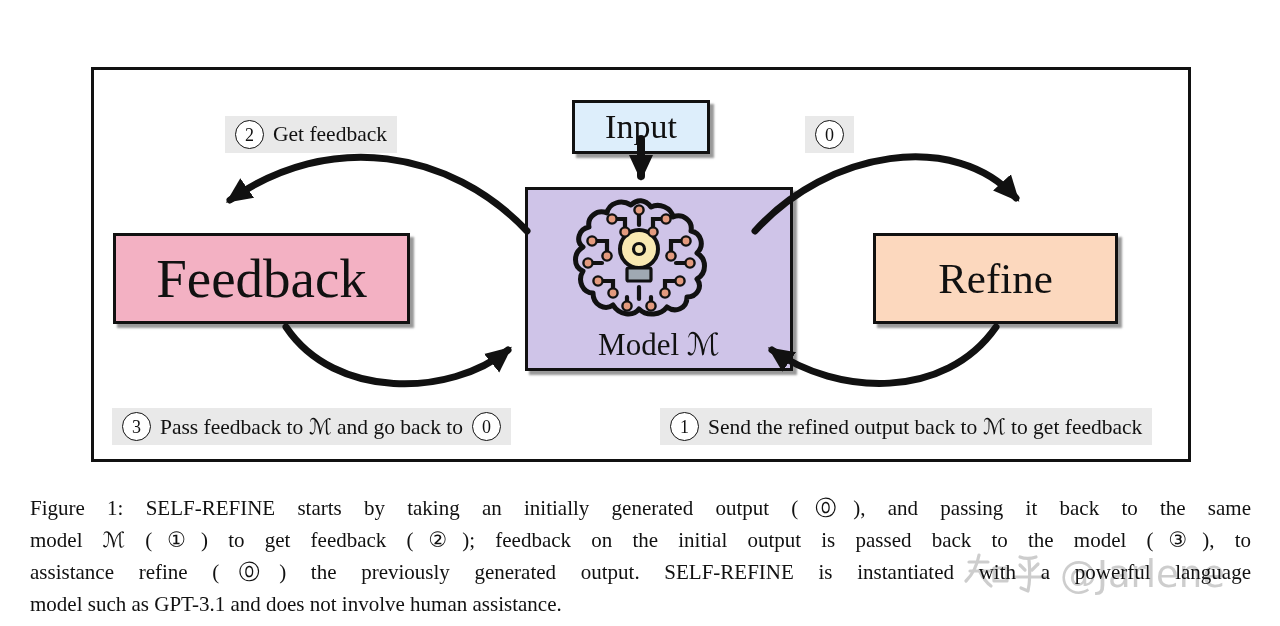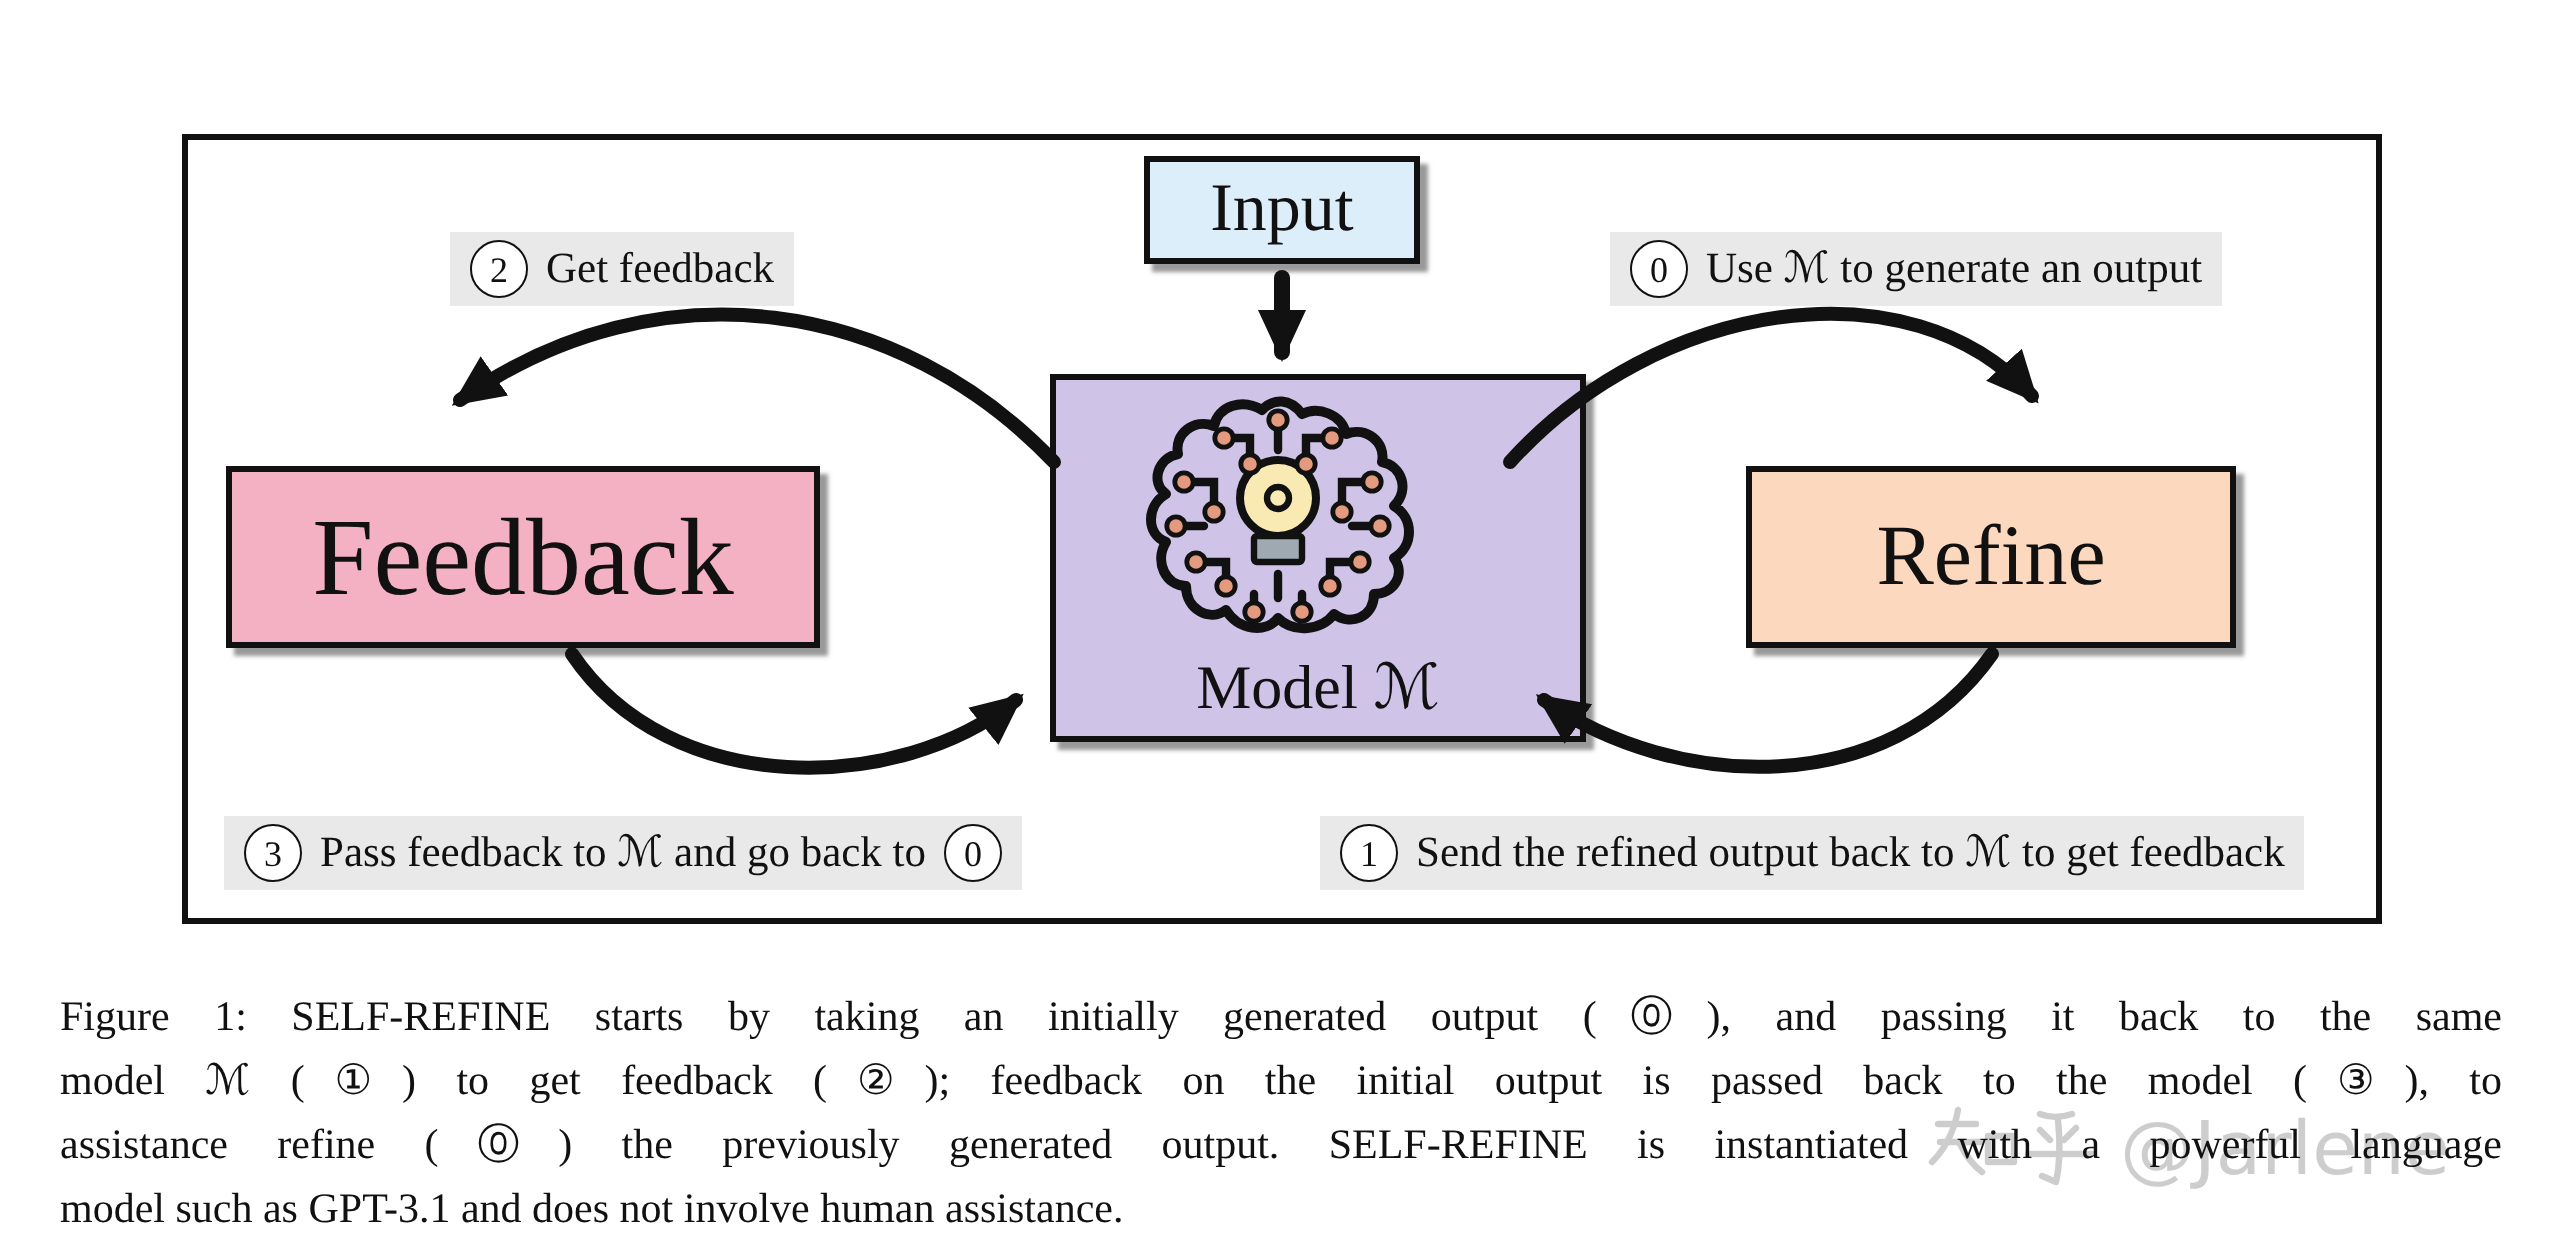--- a/index.html
+++ b/index.html
@@ -18,7 +18,7 @@
   .box{position:absolute;border:3px solid #111;box-sizing:border-box;z-index:2;
        display:flex;align-items:center;justify-content:center;
        box-shadow:4px 4px 2px rgba(70,70,70,0.55);}
-  .input-box{left:572px;top:78px;width:138px;height:54px;background:#ddeefb;font-size:34px;}
+  .input-box{left:572px;top:100px;width:138px;height:54px;background:#ddeefb;font-size:34px;}
   .model-box{left:525px;top:187px;width:268px;height:184px;background:#cfc4e8;}
   .feedback-box{left:113px;top:233px;width:297px;height:91px;background:#f3b1c3;font-size:55px;}
   .refine-box{left:873px;top:233px;width:245px;height:91px;background:#fcd8be;font-size:43px;}

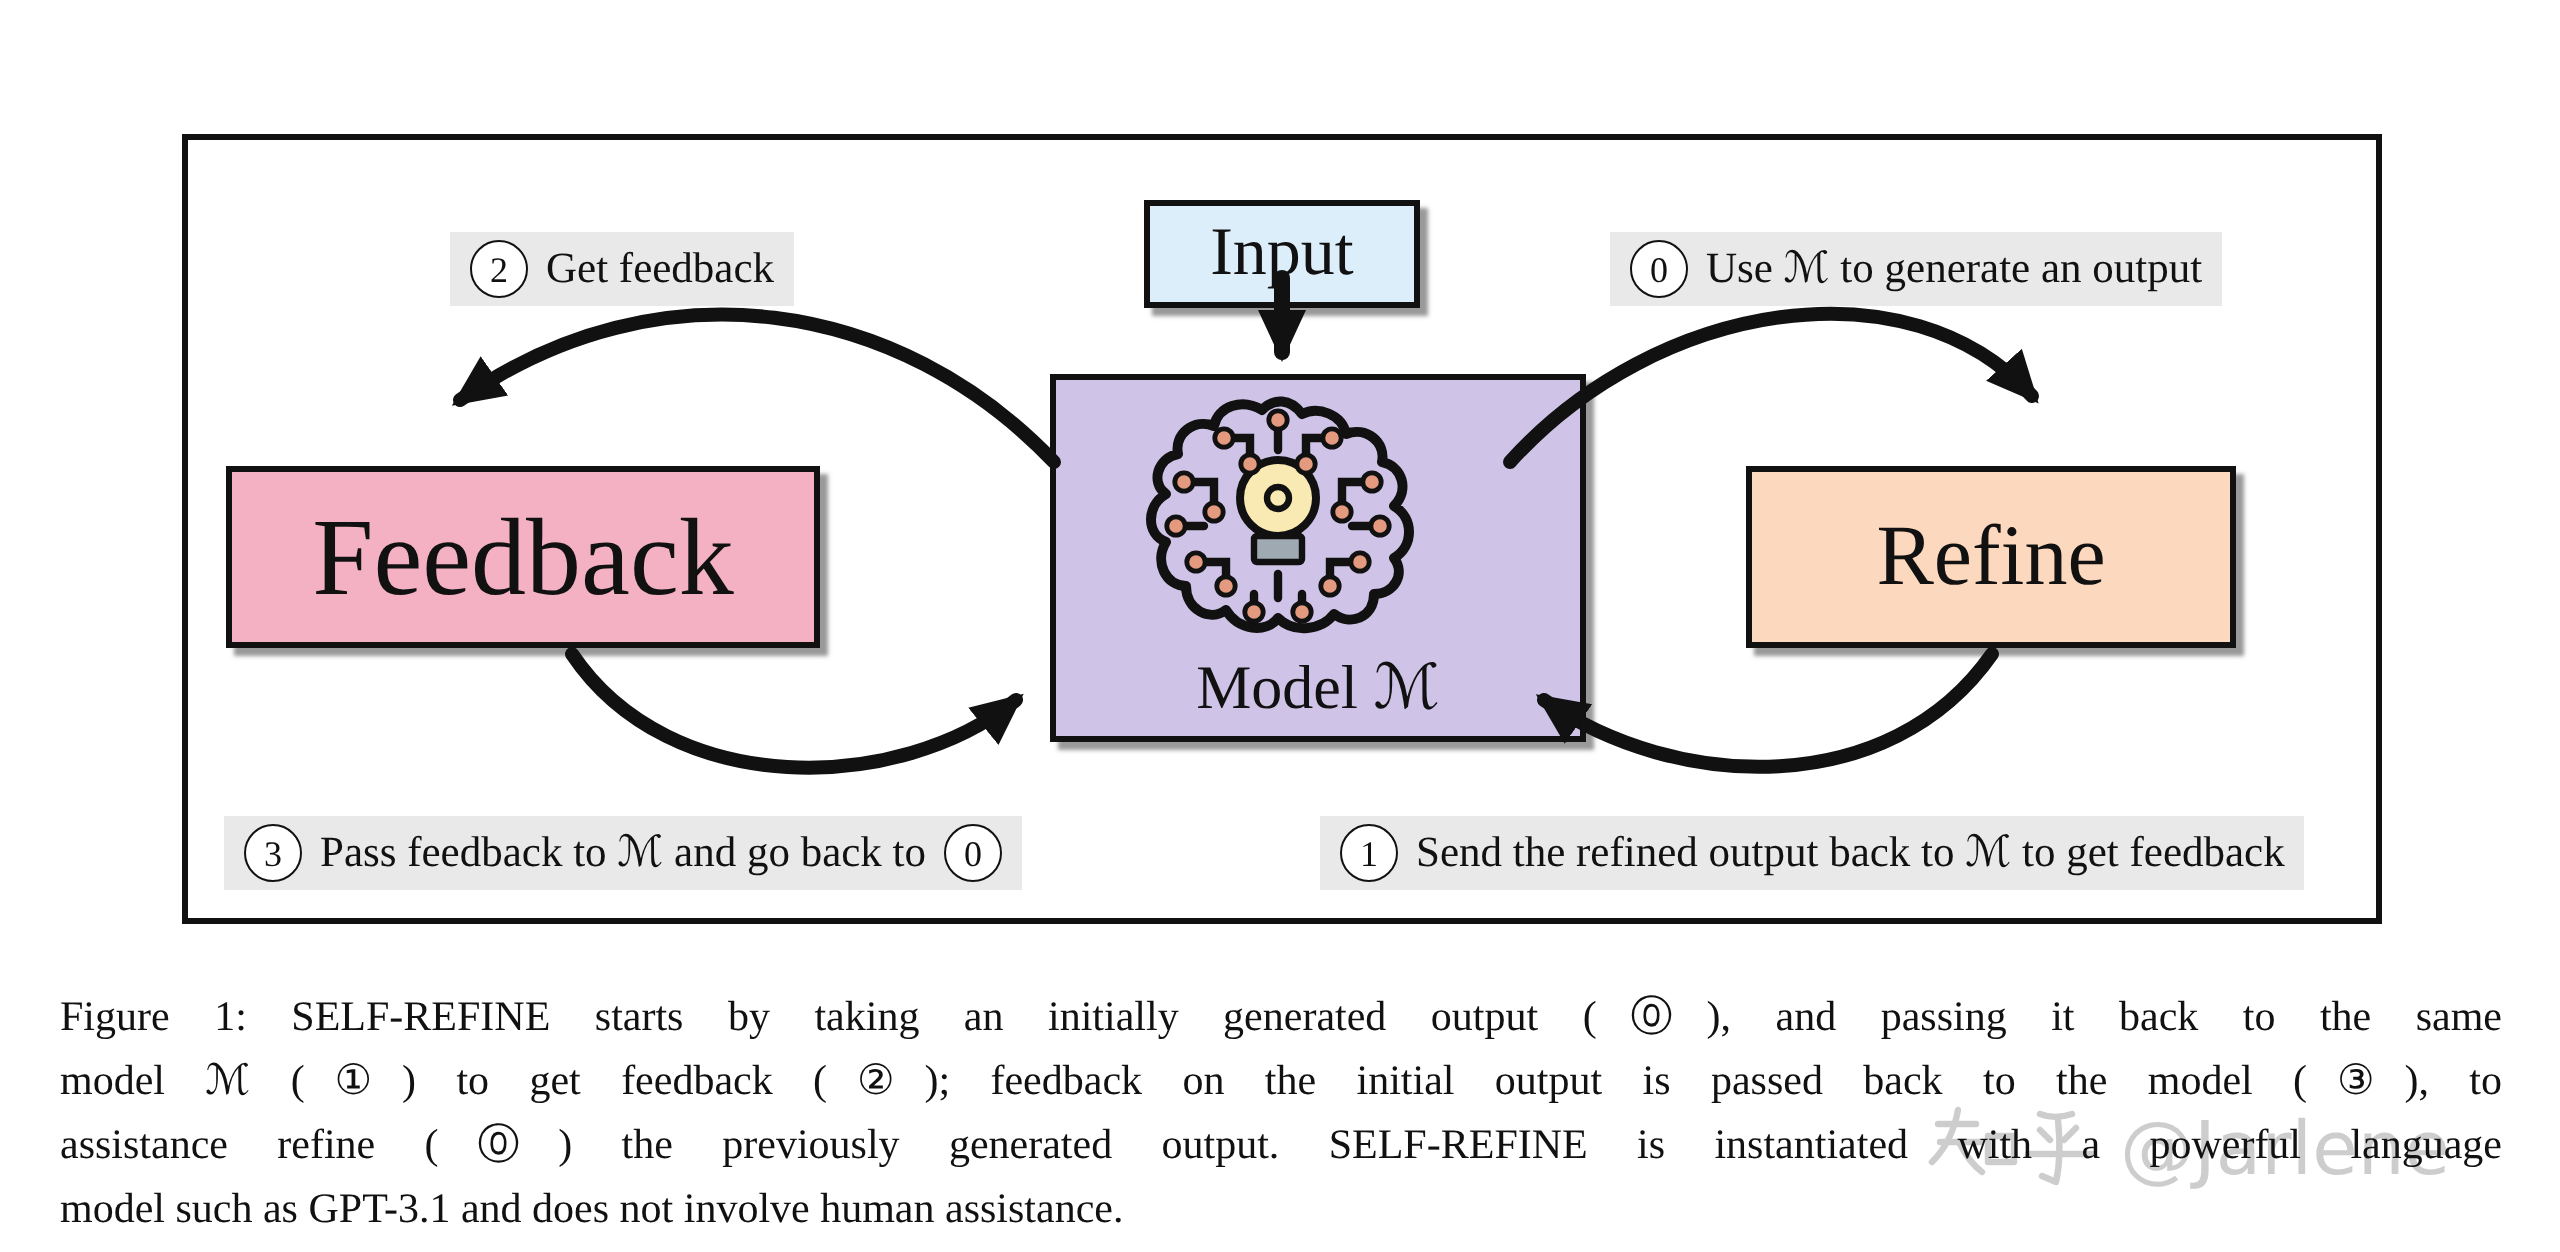--- a/index.html
+++ b/index.html
@@ -138,7 +138,6 @@
 
   <div class="step step-0">
     <span class="circ">0</span>
-    <span>Use ℳ to generate an output</span>
   </div>
 
   <div class="step step-3">

